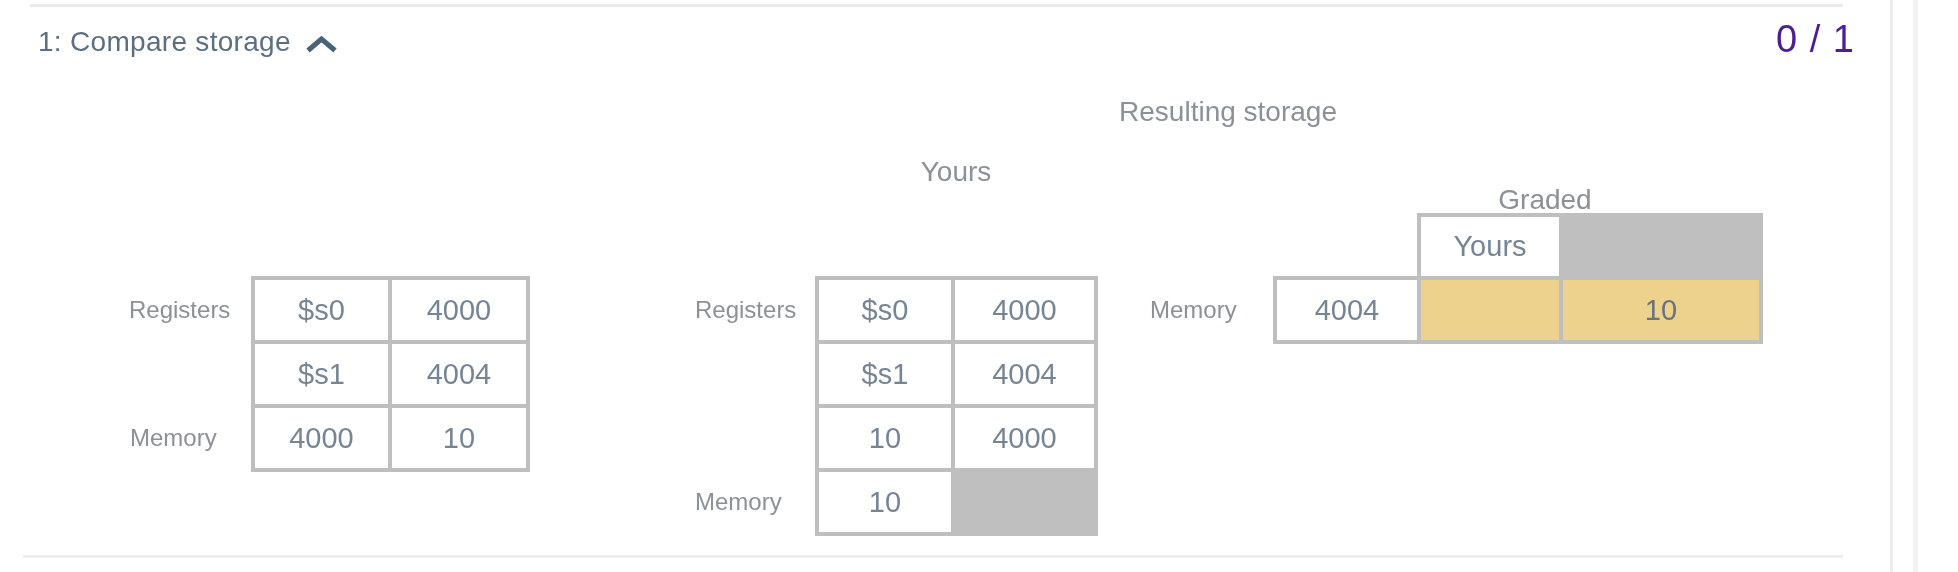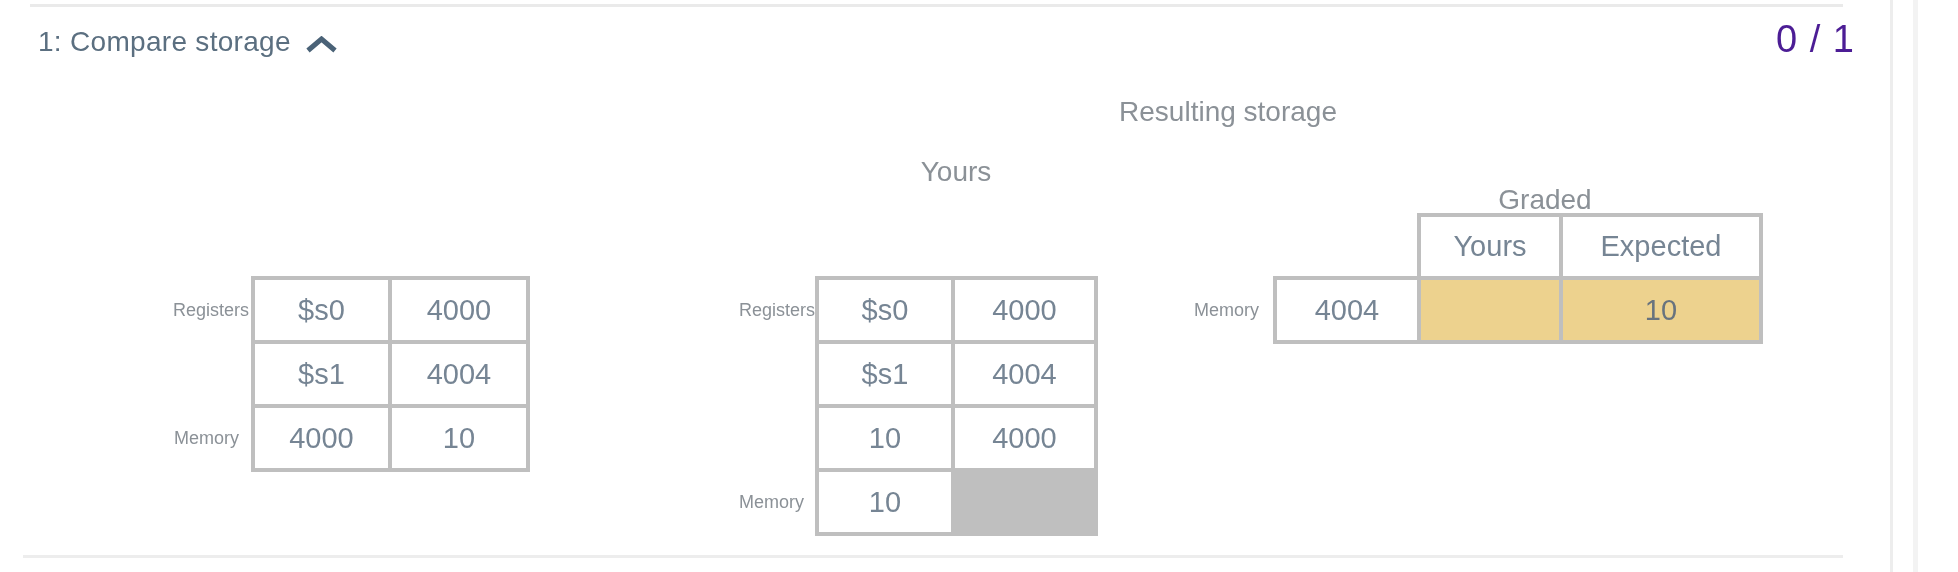--- a/index.html
+++ b/index.html
@@ -93,7 +93,6 @@
   <div class="side-label lbl-graded-mem">Memory</div>
   <div class="tbl tbl-graded-header">
     <div class="cell">Yours</div>
-    <div class="cell">Expected</div>
   </div>
   <div class="tbl tbl-graded-row">
     <div class="cell">4004</div>

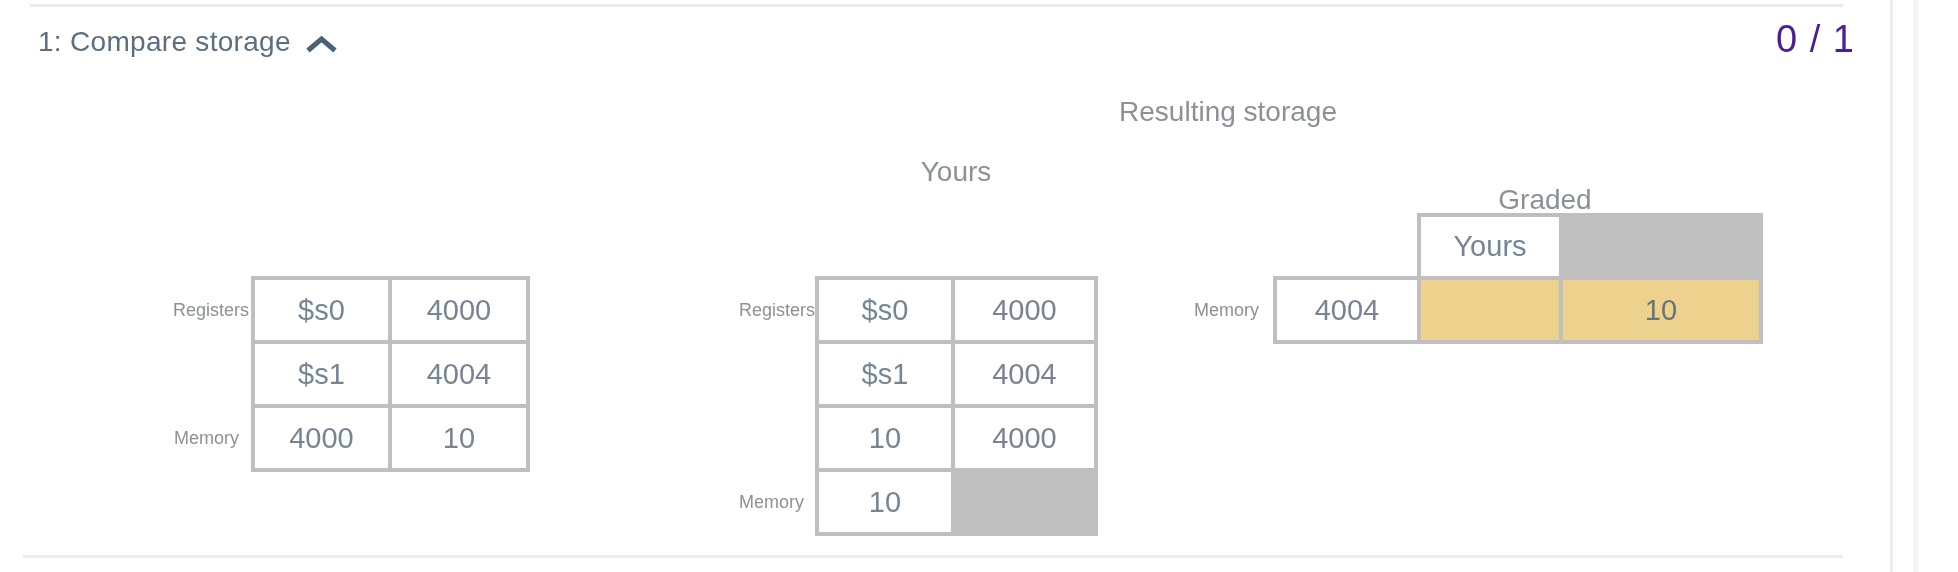--- a/index.html
+++ b/index.html
@@ -29,8 +29,8 @@
   .h-yours     { left:956px;  top:172px; }
   .h-graded    { left:1545px; top:172px;margin-top:28px; }
 
-  .side-label { position:absolute; transform:translateY(-50%); font-size:18px;
-                color:#8b9197; white-space:nowrap;margin-left:44px; }
+  .side-label { position:absolute; transform:translateY(-50%); font-size:24px;
+                color:#8b9197; white-space:nowrap; }
   .lbl-init-reg   { left:129px;  top:310px; }
   .lbl-init-mem   { left:130px;  top:438px; }
   .lbl-yours-reg  { left:695px;  top:310px; }

